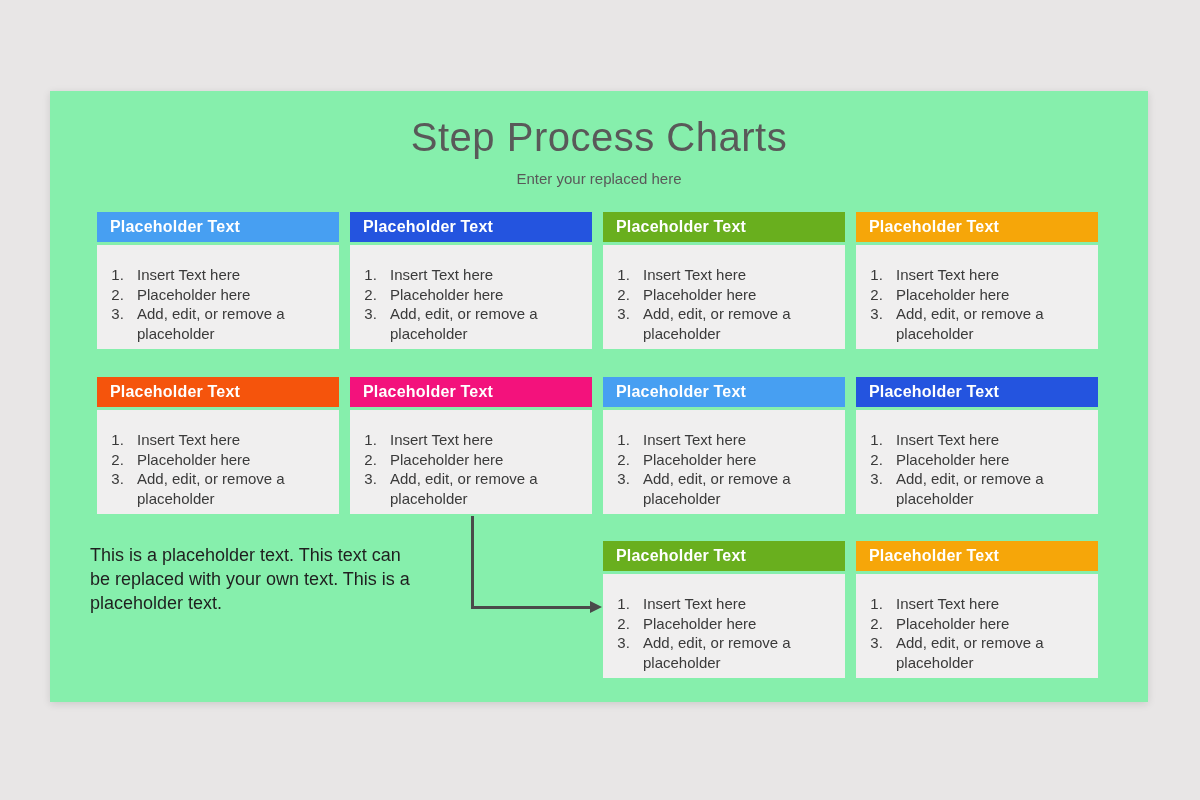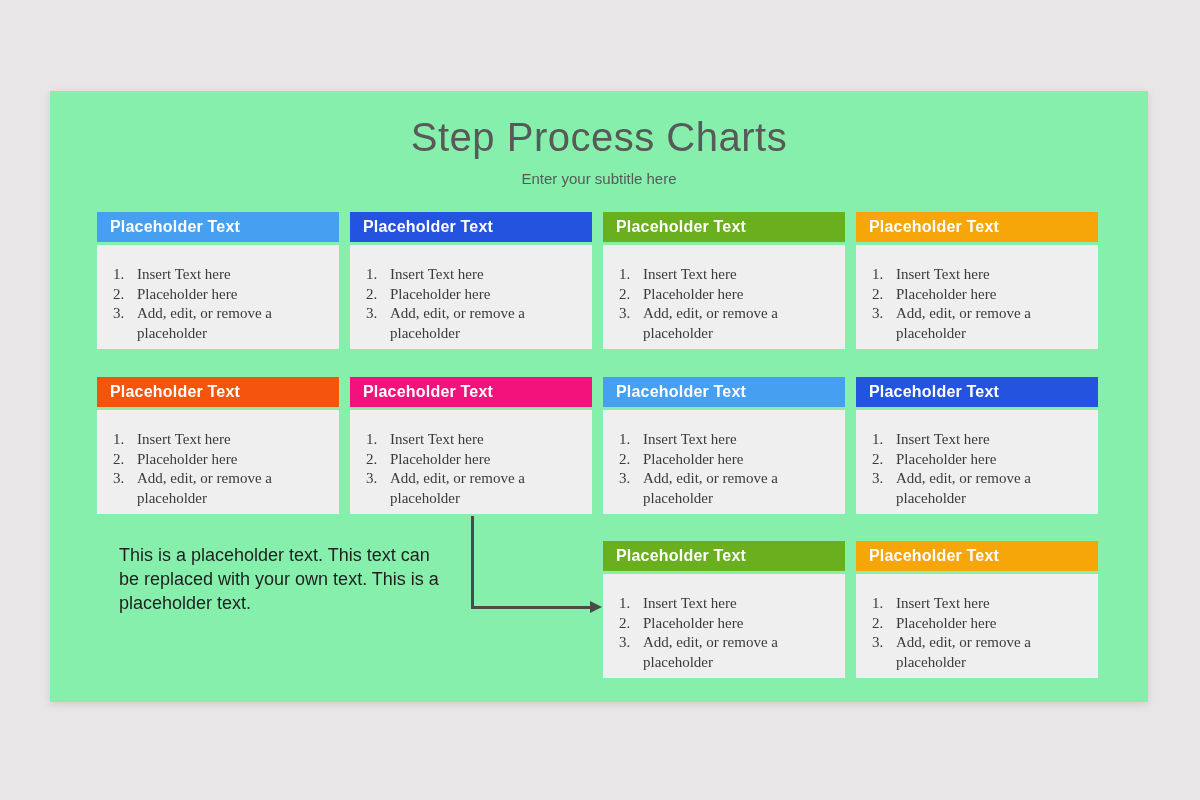--- a/index.html
+++ b/index.html
@@ -113,7 +113,7 @@
 
 <div class="slide">
   <div class="title">Step Process Charts</div>
-  <div class="subtitle">Enter your subtitle here</div>
+  <div class="subtitle">Enter your replaced here</div>
 
   <div id="cards-root">
   <div class="card" style="left: 47px; top: 121px;">

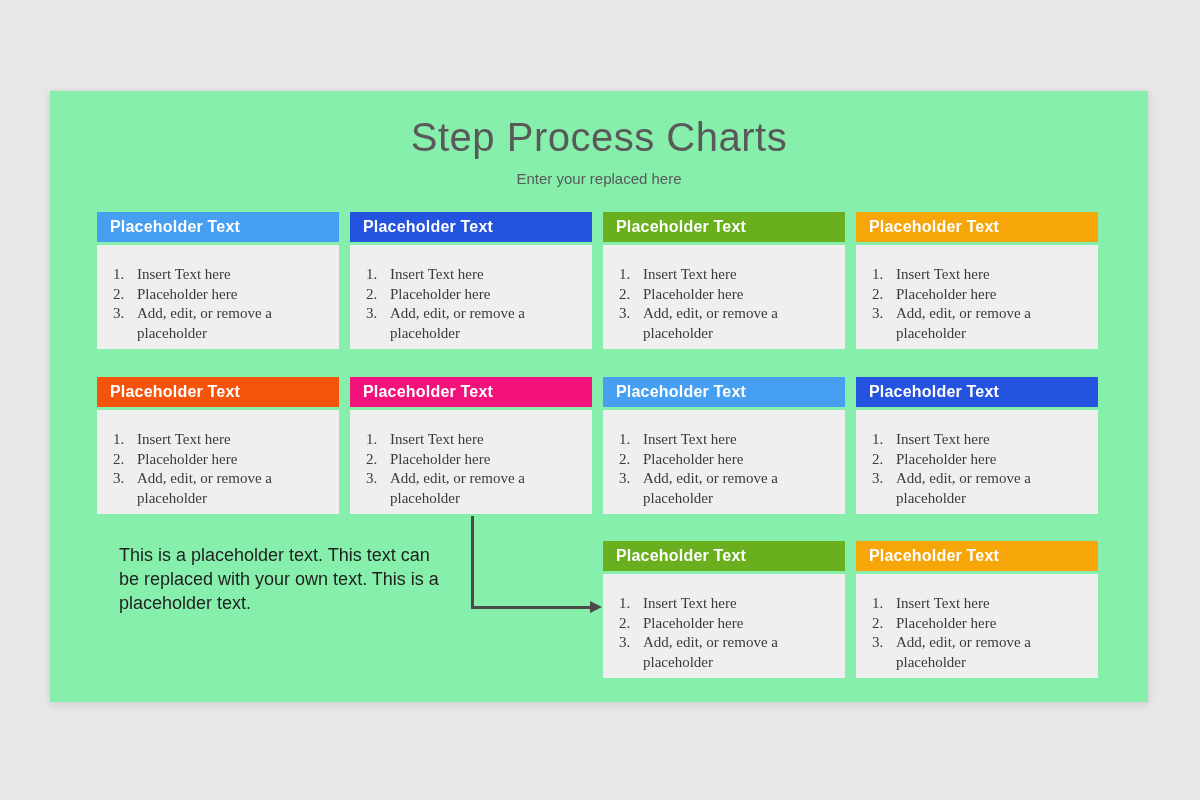--- a/index.html
+++ b/index.html
@@ -67,7 +67,6 @@
     line-height: 19.5px;
     color: #3a3a3a;
     list-style: decimal;
-    font-family: Liberation Serif, serif;
   }
   .card-list li {
     padding-left: 9px;

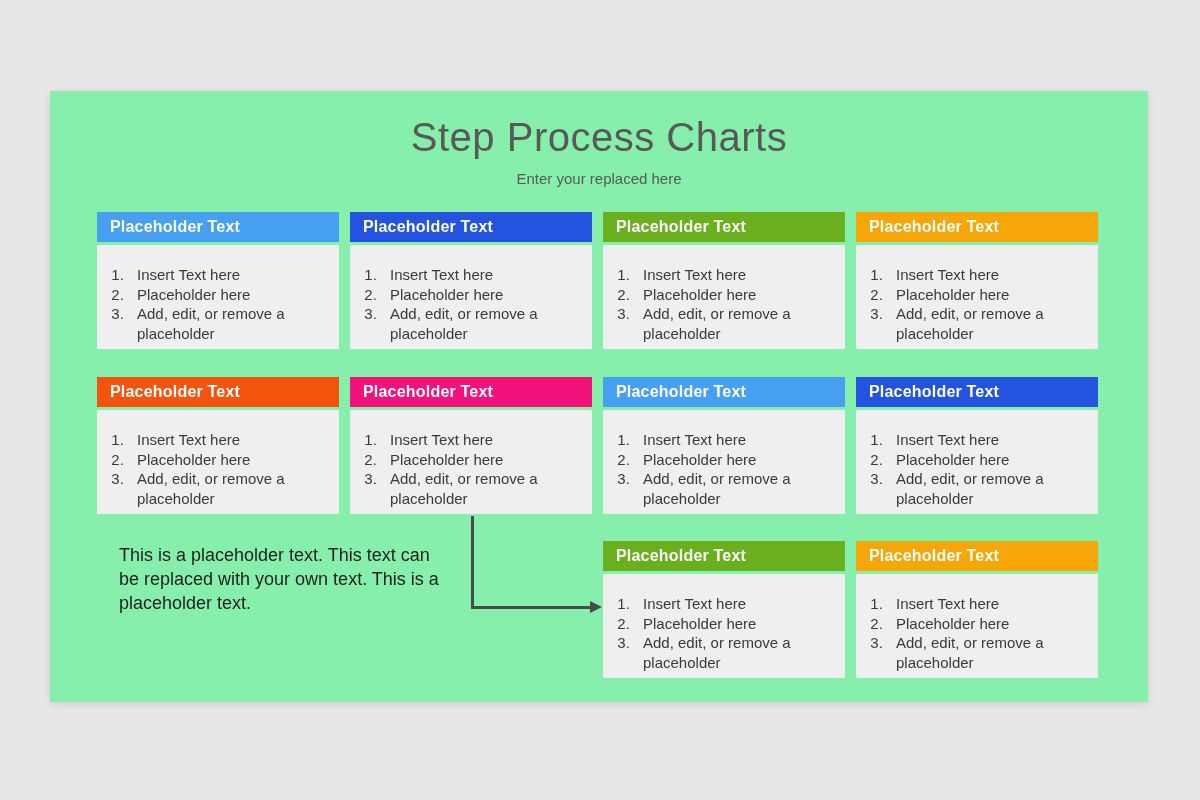--- a/index.html
+++ b/index.html
@@ -73,7 +73,7 @@
   }
   .paragraph {
     position: absolute;
-    left: 69px;
+    left: 40px;
     top: 452px;
     width: 335px;
     font-size: 18px;

